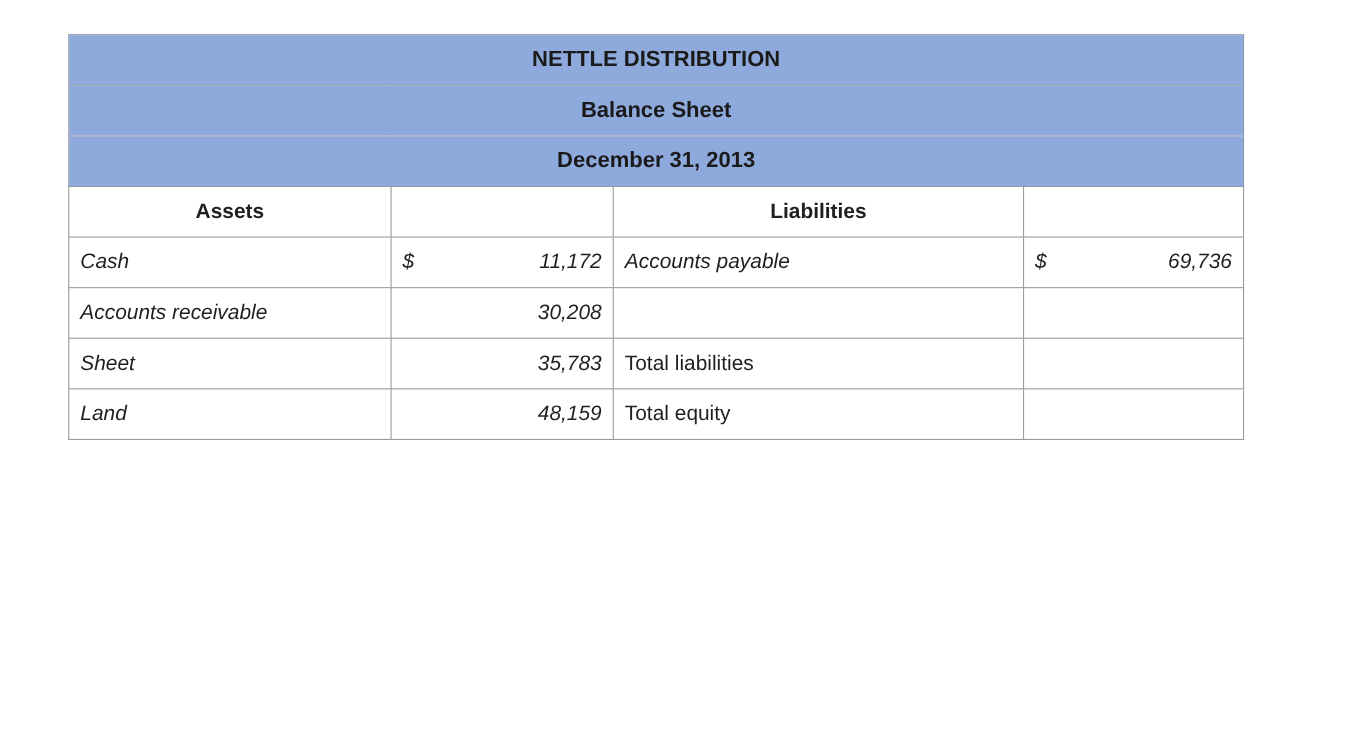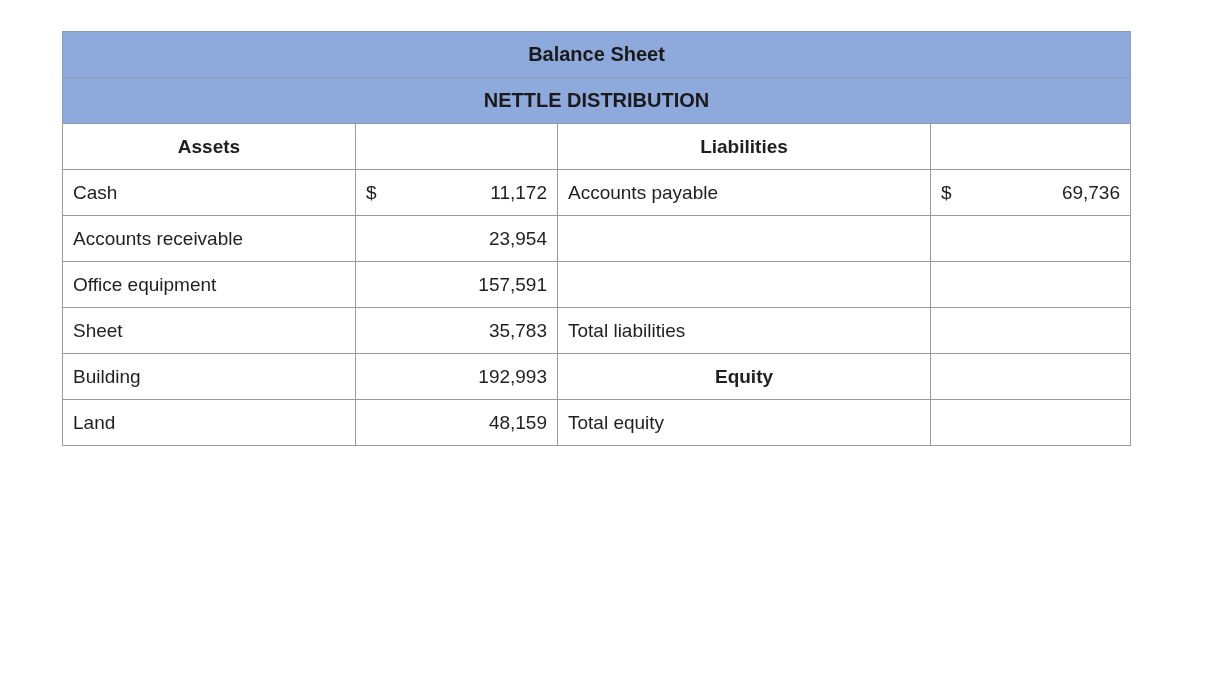--- a/index.html
+++ b/index.html
@@ -79,10 +79,10 @@
 
     <tbody>
         <tr class="title-row">
-      <td colspan="4">Balance Sheet</td>
+      <td colspan="4">NETTLE DISTRIBUTION</td>
     </tr>
     <tr class="title-row">
-      <td colspan="4">NETTLE DISTRIBUTION</td>
+      <td colspan="4">Balance Sheet</td>
     </tr>
 
     <tr>

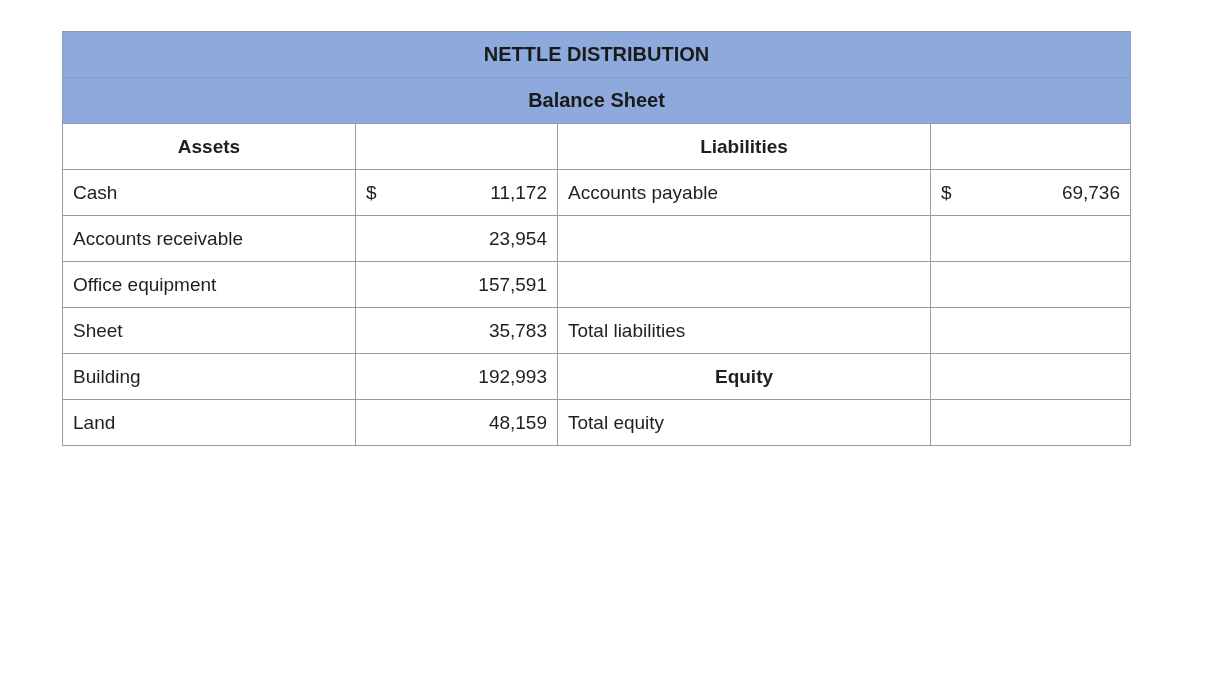--- a/index.html
+++ b/index.html
@@ -83,6 +83,9 @@
     </tr>
     <tr class="title-row">
       <td colspan="4">Balance Sheet</td>
+    </tr>
+    <tr class="title-row">
+      <td colspan="4">December 31, 2013</td>
     </tr>
 
     <tr>

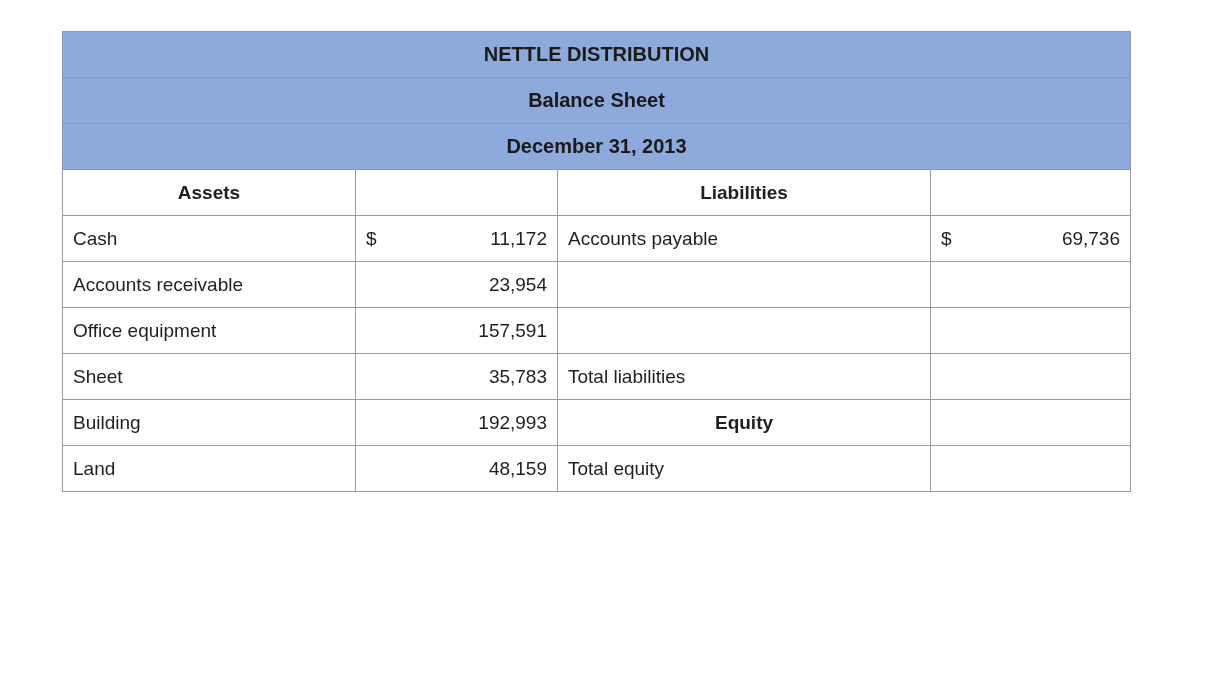--- a/index.html
+++ b/index.html
@@ -47,6 +47,7 @@
   }
   td.input {
     border: 2px solid #e4e44a;
+    font-style: italic;
   }
   td.sumline {
     border-bottom: 2px solid #000000;

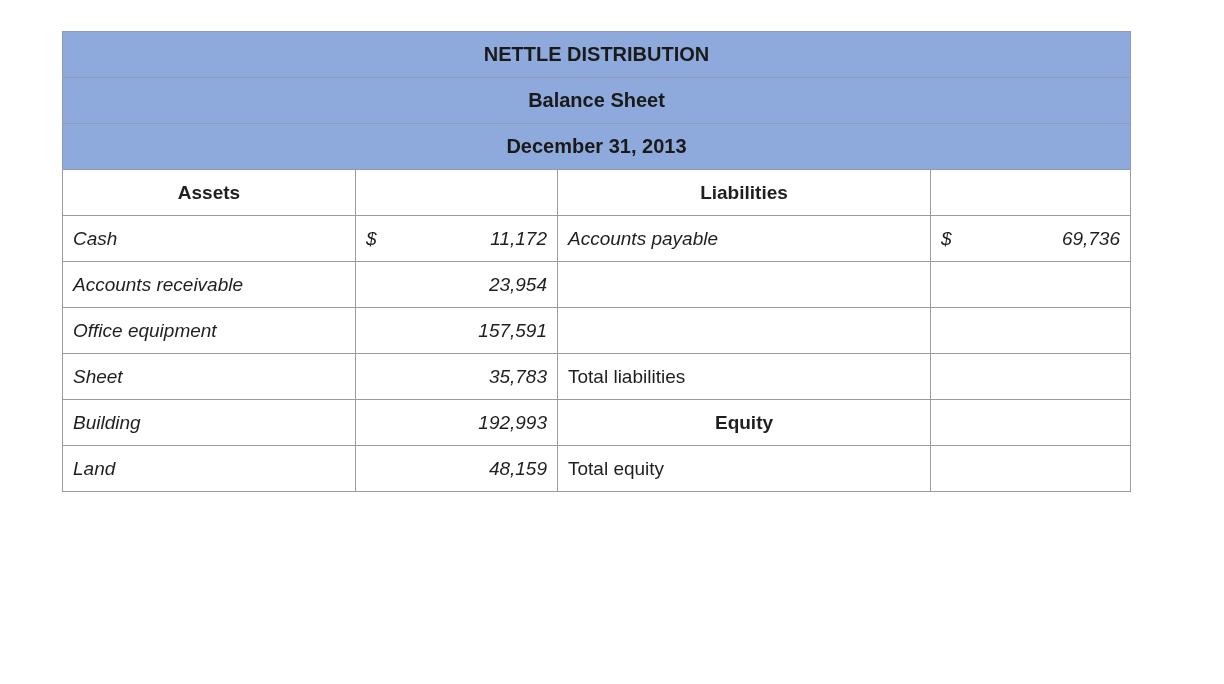--- a/index.html
+++ b/index.html
@@ -118,7 +118,7 @@
       <td class="input">
         <div class="moneyflex">
           <span></span>
-          <span class="amt">23,954</span>
+          <span class="amt">30,208</span>
         </div>
       </td>
       <td class="input"></td>

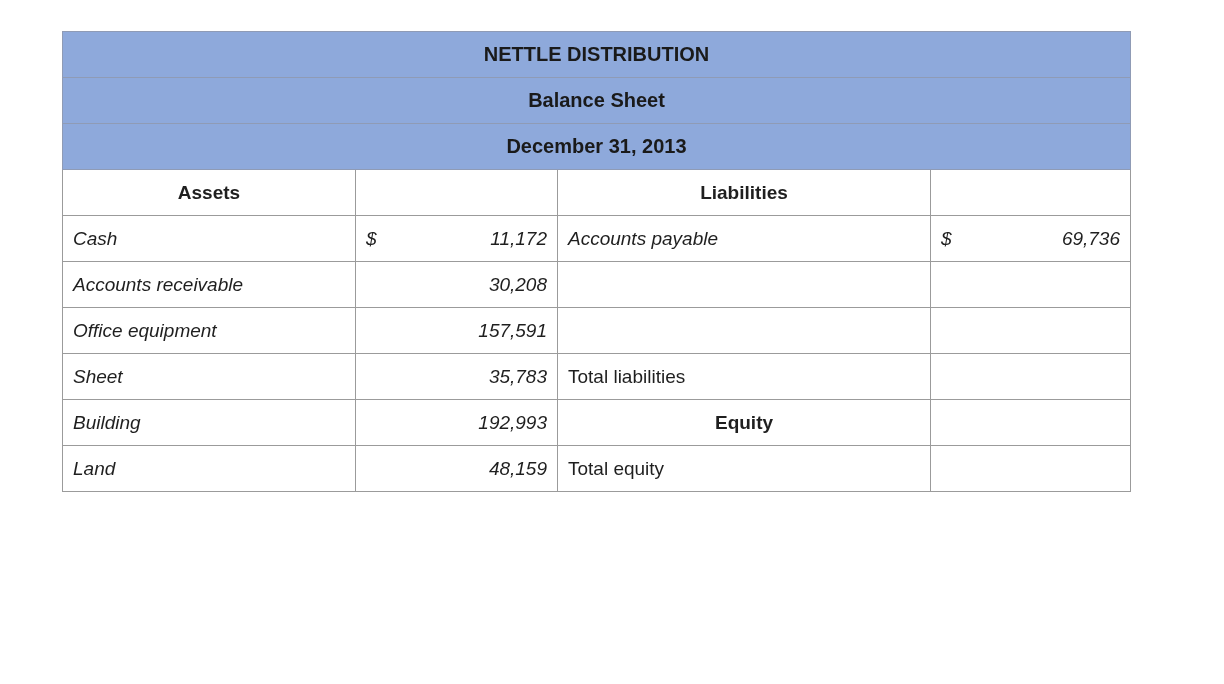--- a/index.html
+++ b/index.html
@@ -126,17 +126,6 @@
     </tr>
 
 
-    <tr>
-      <td class="input">Office equipment</td>
-      <td class="input">
-        <div class="moneyflex">
-          <span></span>
-          <span class="amt">157,591</span>
-        </div>
-      </td>
-      <td class="input"></td>
-      <td class="input sumline"></td>
-    </tr>
 
     <tr>
       <td class="input">Sheet</td>

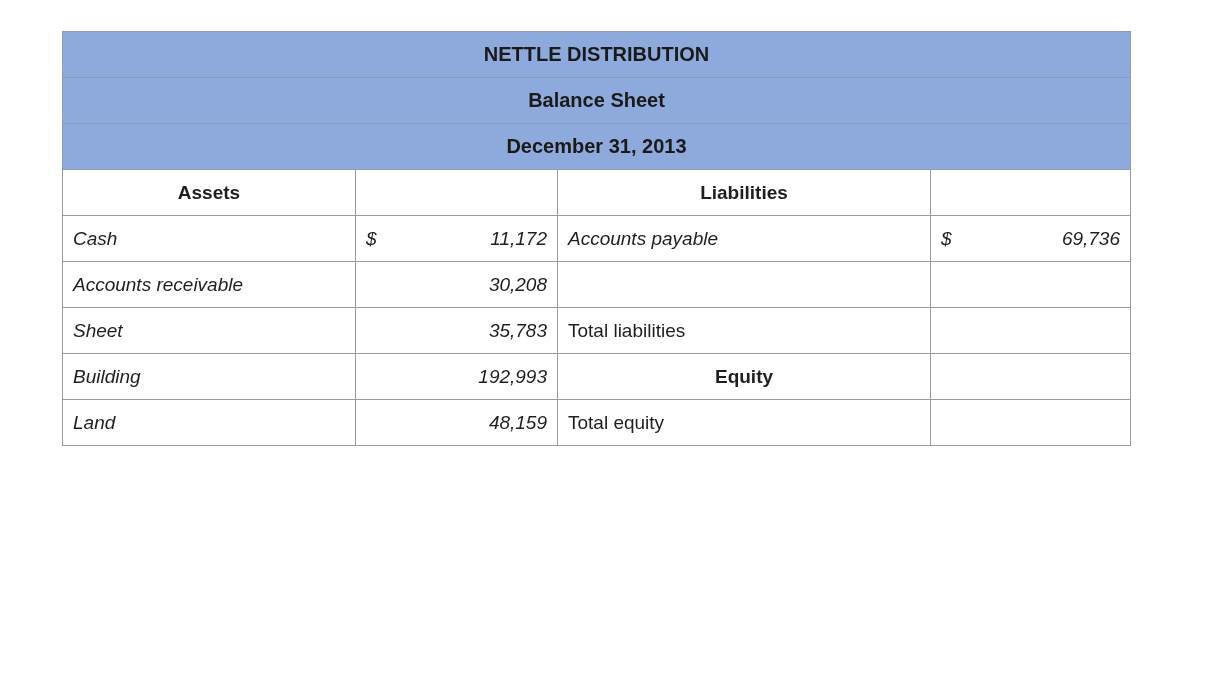--- a/index.html
+++ b/index.html
@@ -139,17 +139,6 @@
       <td class="input"></td>
     </tr>
 
-    <tr>
-      <td class="input">Building</td>
-      <td class="input">
-        <div class="moneyflex">
-          <span></span>
-          <span class="amt">192,993</span>
-        </div>
-      </td>
-      <td class="section-head">Equity</td>
-      <td></td>
-    </tr>
 
     <tr>
       <td class="input">Land</td>

